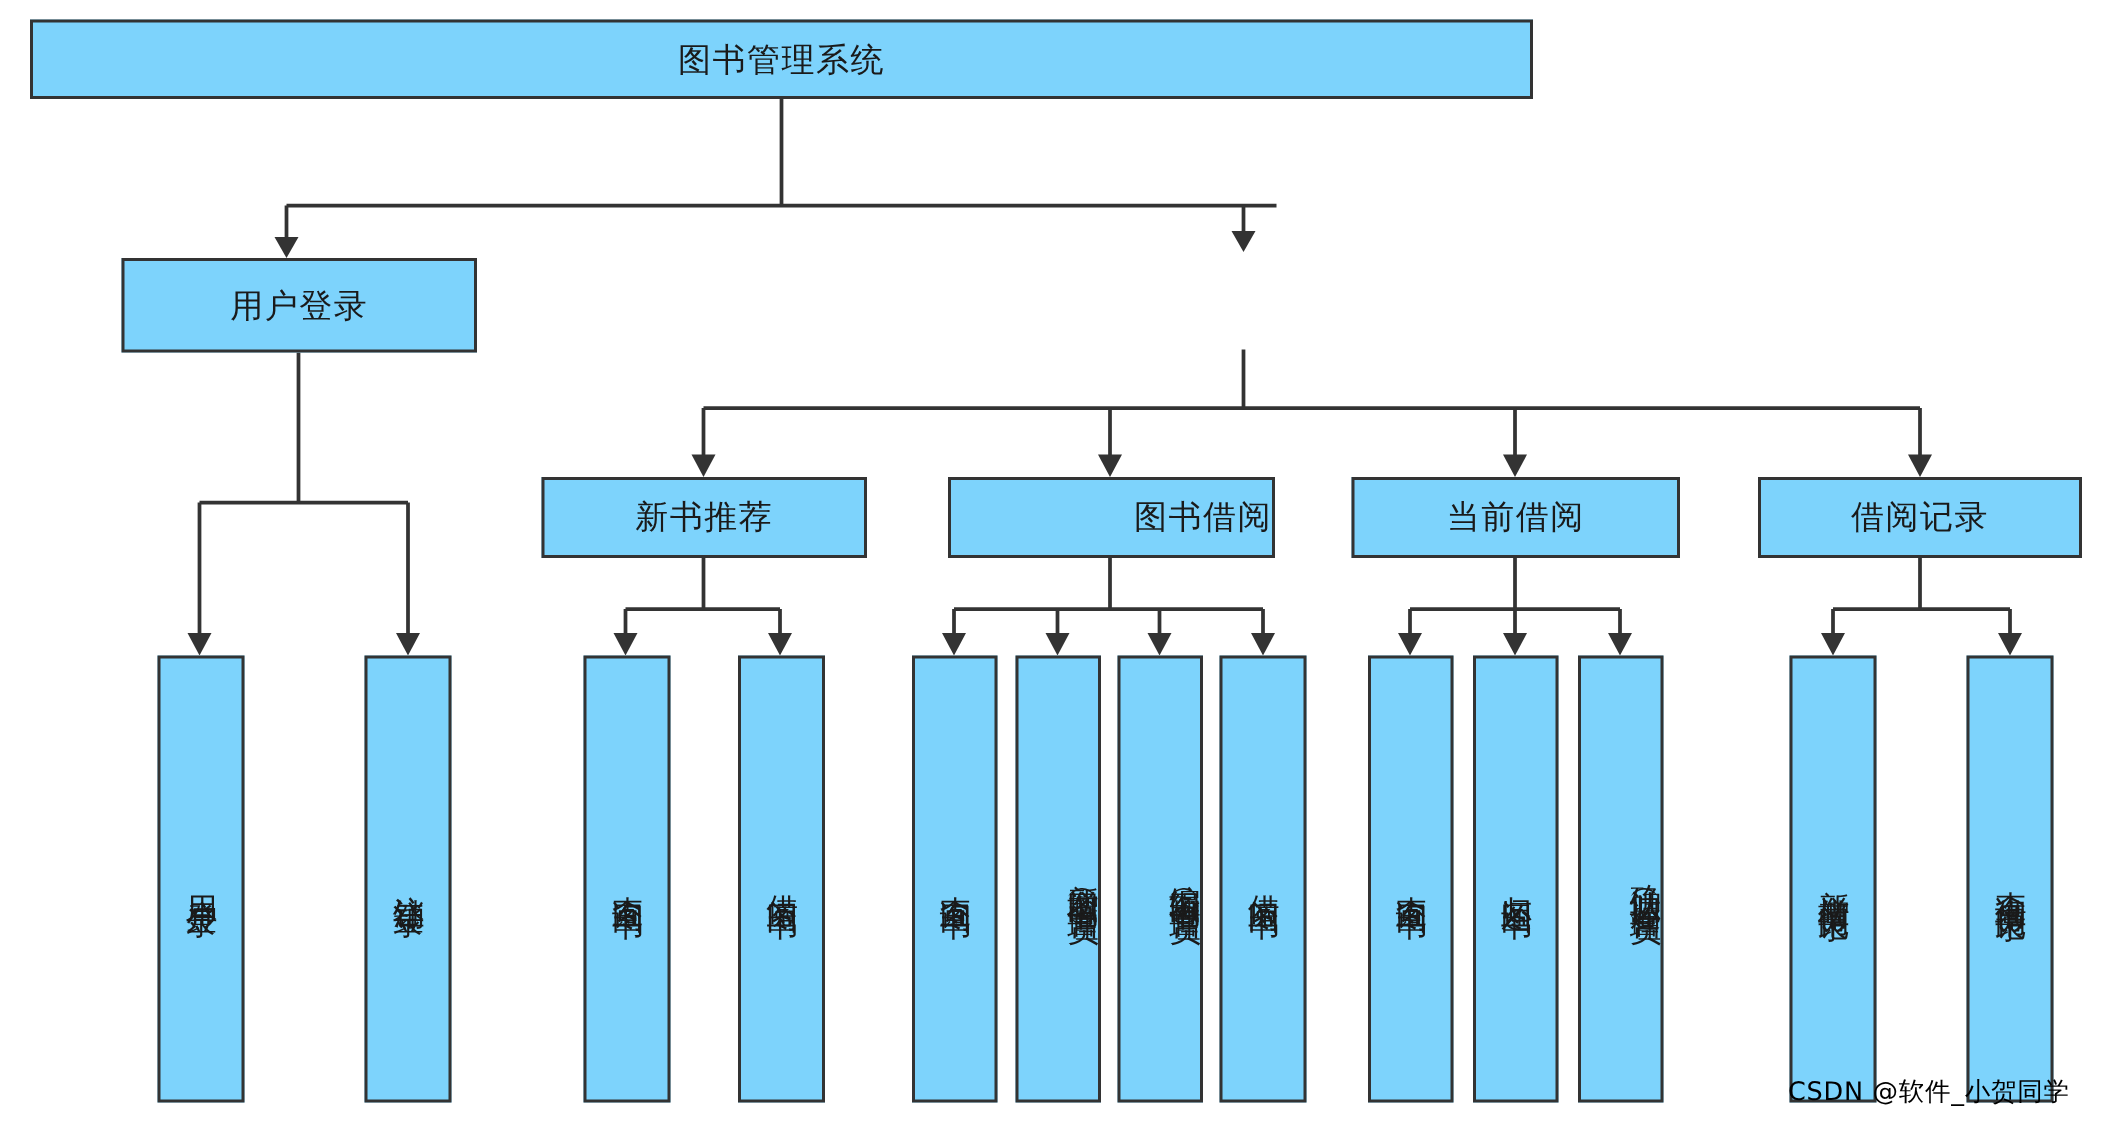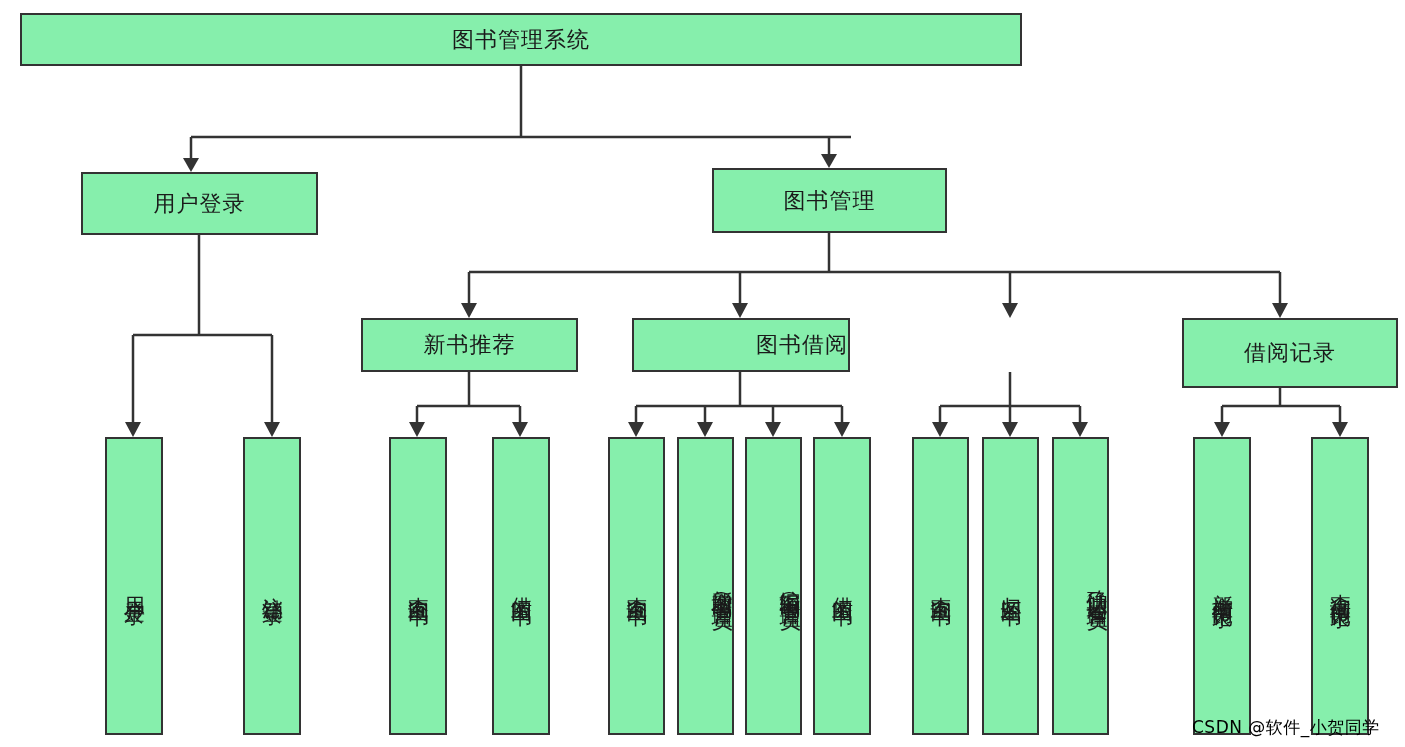--- a/index.html
+++ b/index.html
@@ -13,7 +13,7 @@
   .node-box{
     position:absolute;
     box-sizing:border-box;
-    background:#86efac;
+    background:#7dd3fc;
     border:2.5px solid #333333;
     display:flex;
     align-items:center;

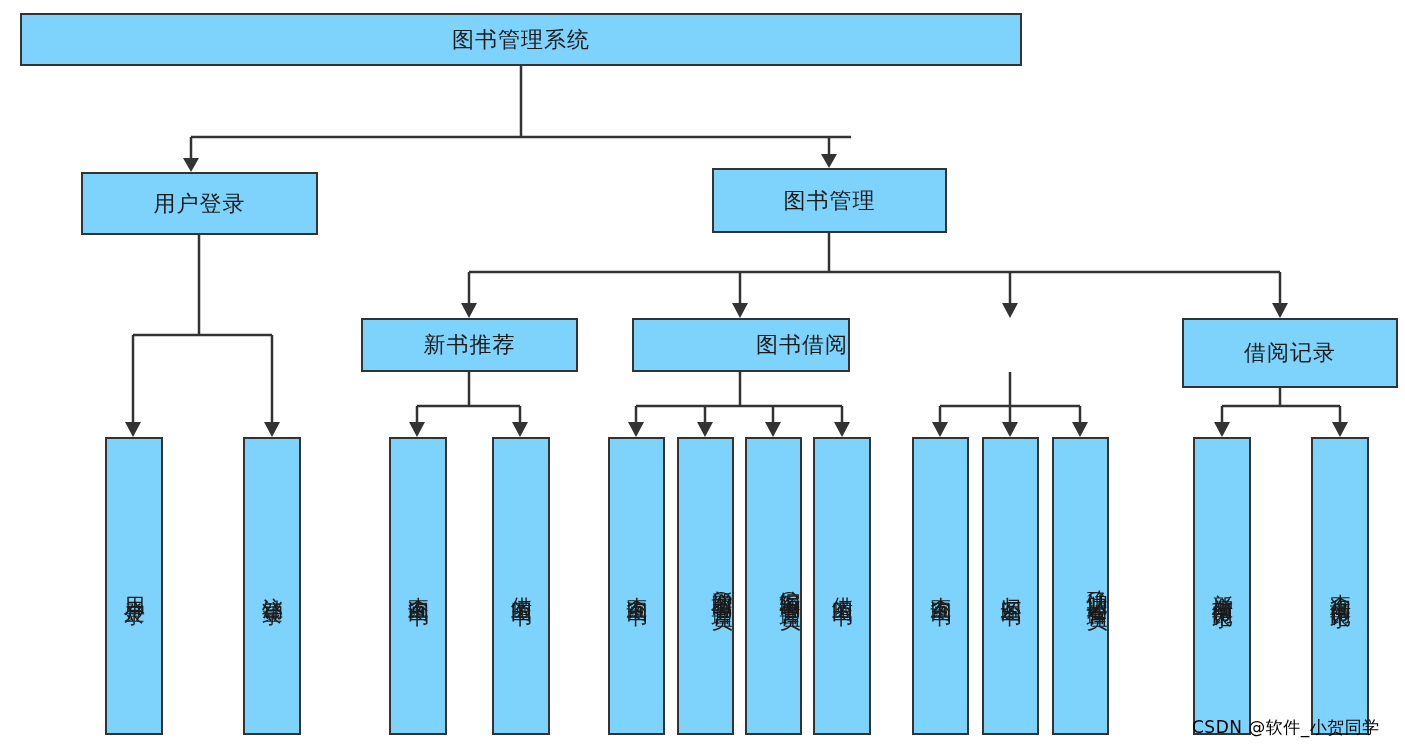--- a/index.html
+++ b/index.html
@@ -128,9 +128,6 @@
   <div class="node-box horizontal" style="left:81px;top:172px;width:237px;height:63px;">
     <span class="node-label">用户登录</span>
   </div>
-  <div class="node-box horizontal" style="left:712px;top:168px;width:235px;height:65px;">
-    <span class="node-label">图书管理</span>
-  </div>
 
   <div class="node-box horizontal" style="left:361px;top:318px;width:217px;height:54px;">
     <span class="node-label">新书推荐</span>

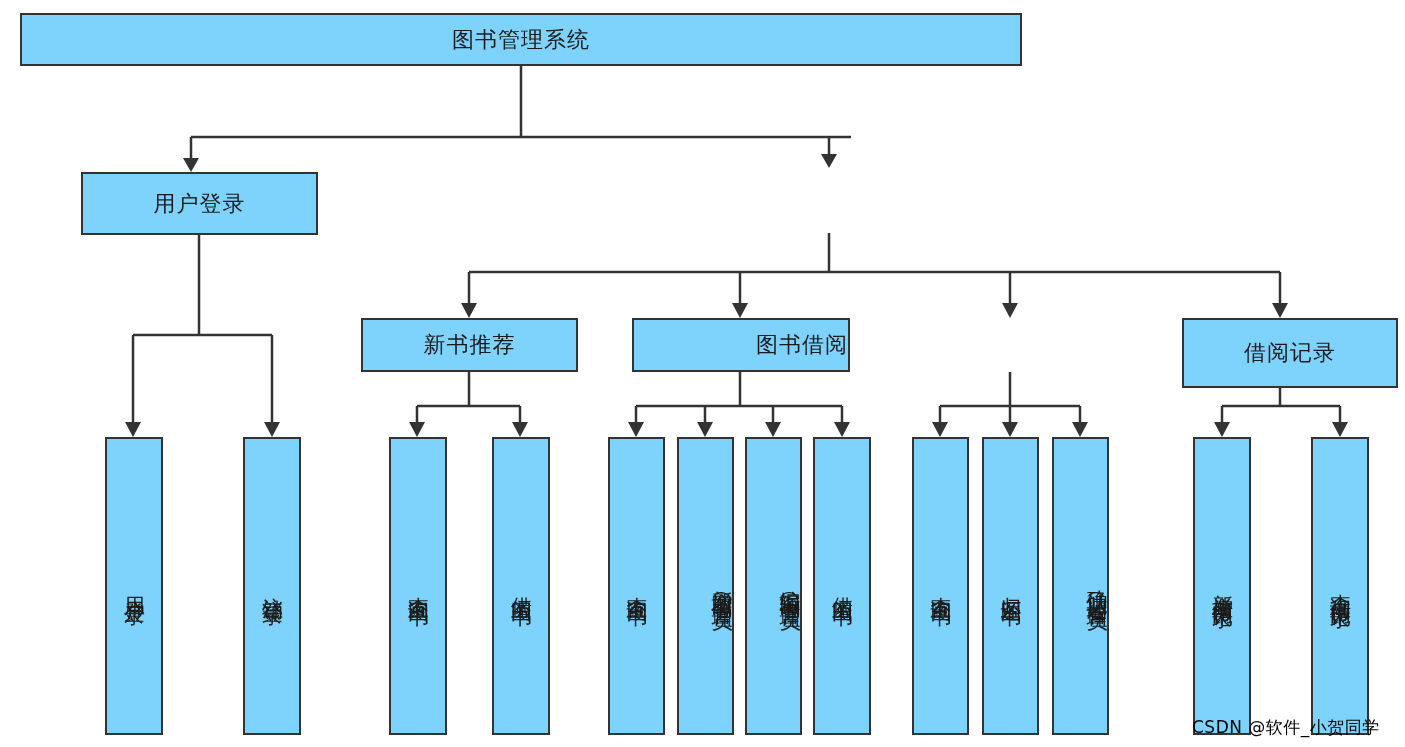--- a/index.html
+++ b/index.html
@@ -135,6 +135,9 @@
   <div class="node-box horizontal" style="left:632px;top:318px;width:218px;height:54px;justify-content:flex-end;">
     <span class="node-label">图书借阅</span>
   </div>
+  <div class="node-box horizontal" style="left:901px;top:318px;width:219px;height:54px;">
+    <span class="node-label">当前借阅</span>
+  </div>
   <div class="node-box horizontal" style="left:1172px;top:318px;width:216px;height:70px;margin-left:10px;">
     <span class="node-label">借阅记录</span>
   </div>

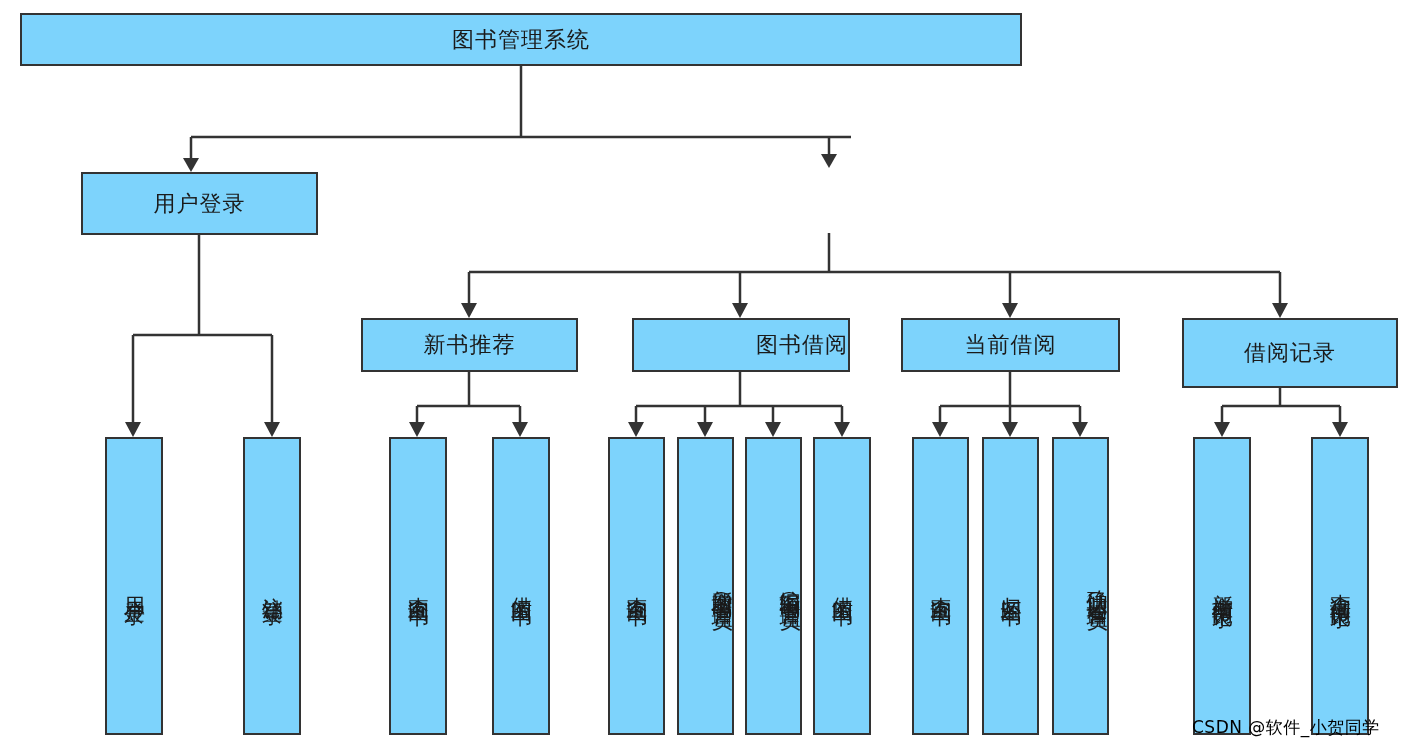--- a/index.html
+++ b/index.html
@@ -138,7 +138,7 @@
   <div class="node-box horizontal" style="left:901px;top:318px;width:219px;height:54px;">
     <span class="node-label">当前借阅</span>
   </div>
-  <div class="node-box horizontal" style="left:1172px;top:318px;width:216px;height:70px;margin-left:10px;">
+  <div class="node-box horizontal" style="left:1172px;top:318px;width:216px;height:54px;">
     <span class="node-label">借阅记录</span>
   </div>
 

